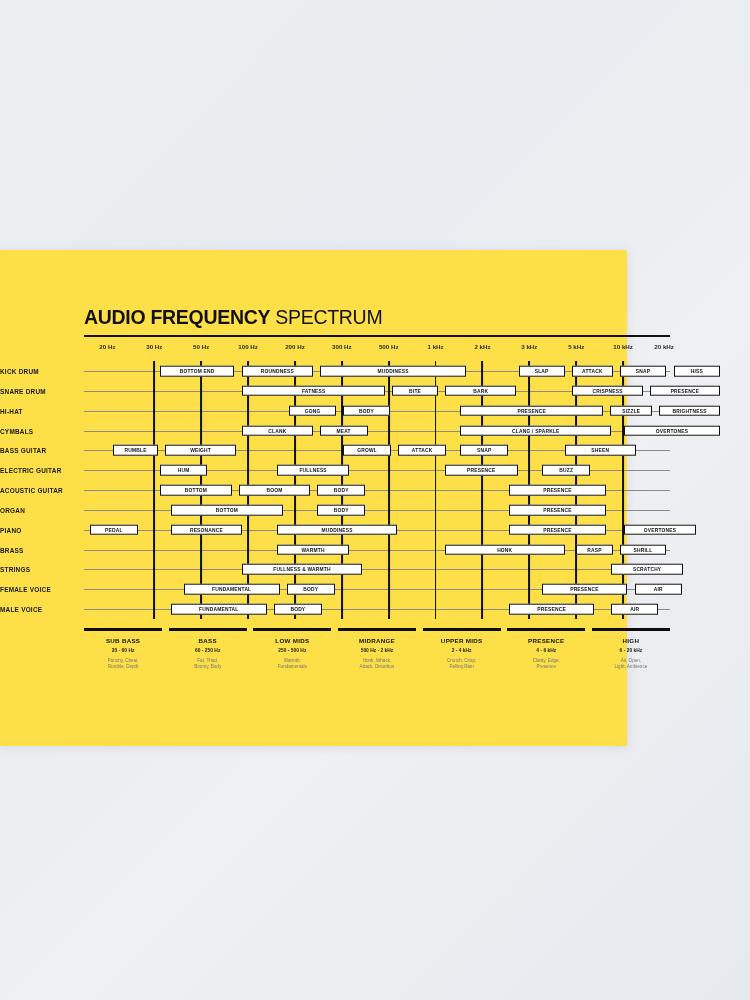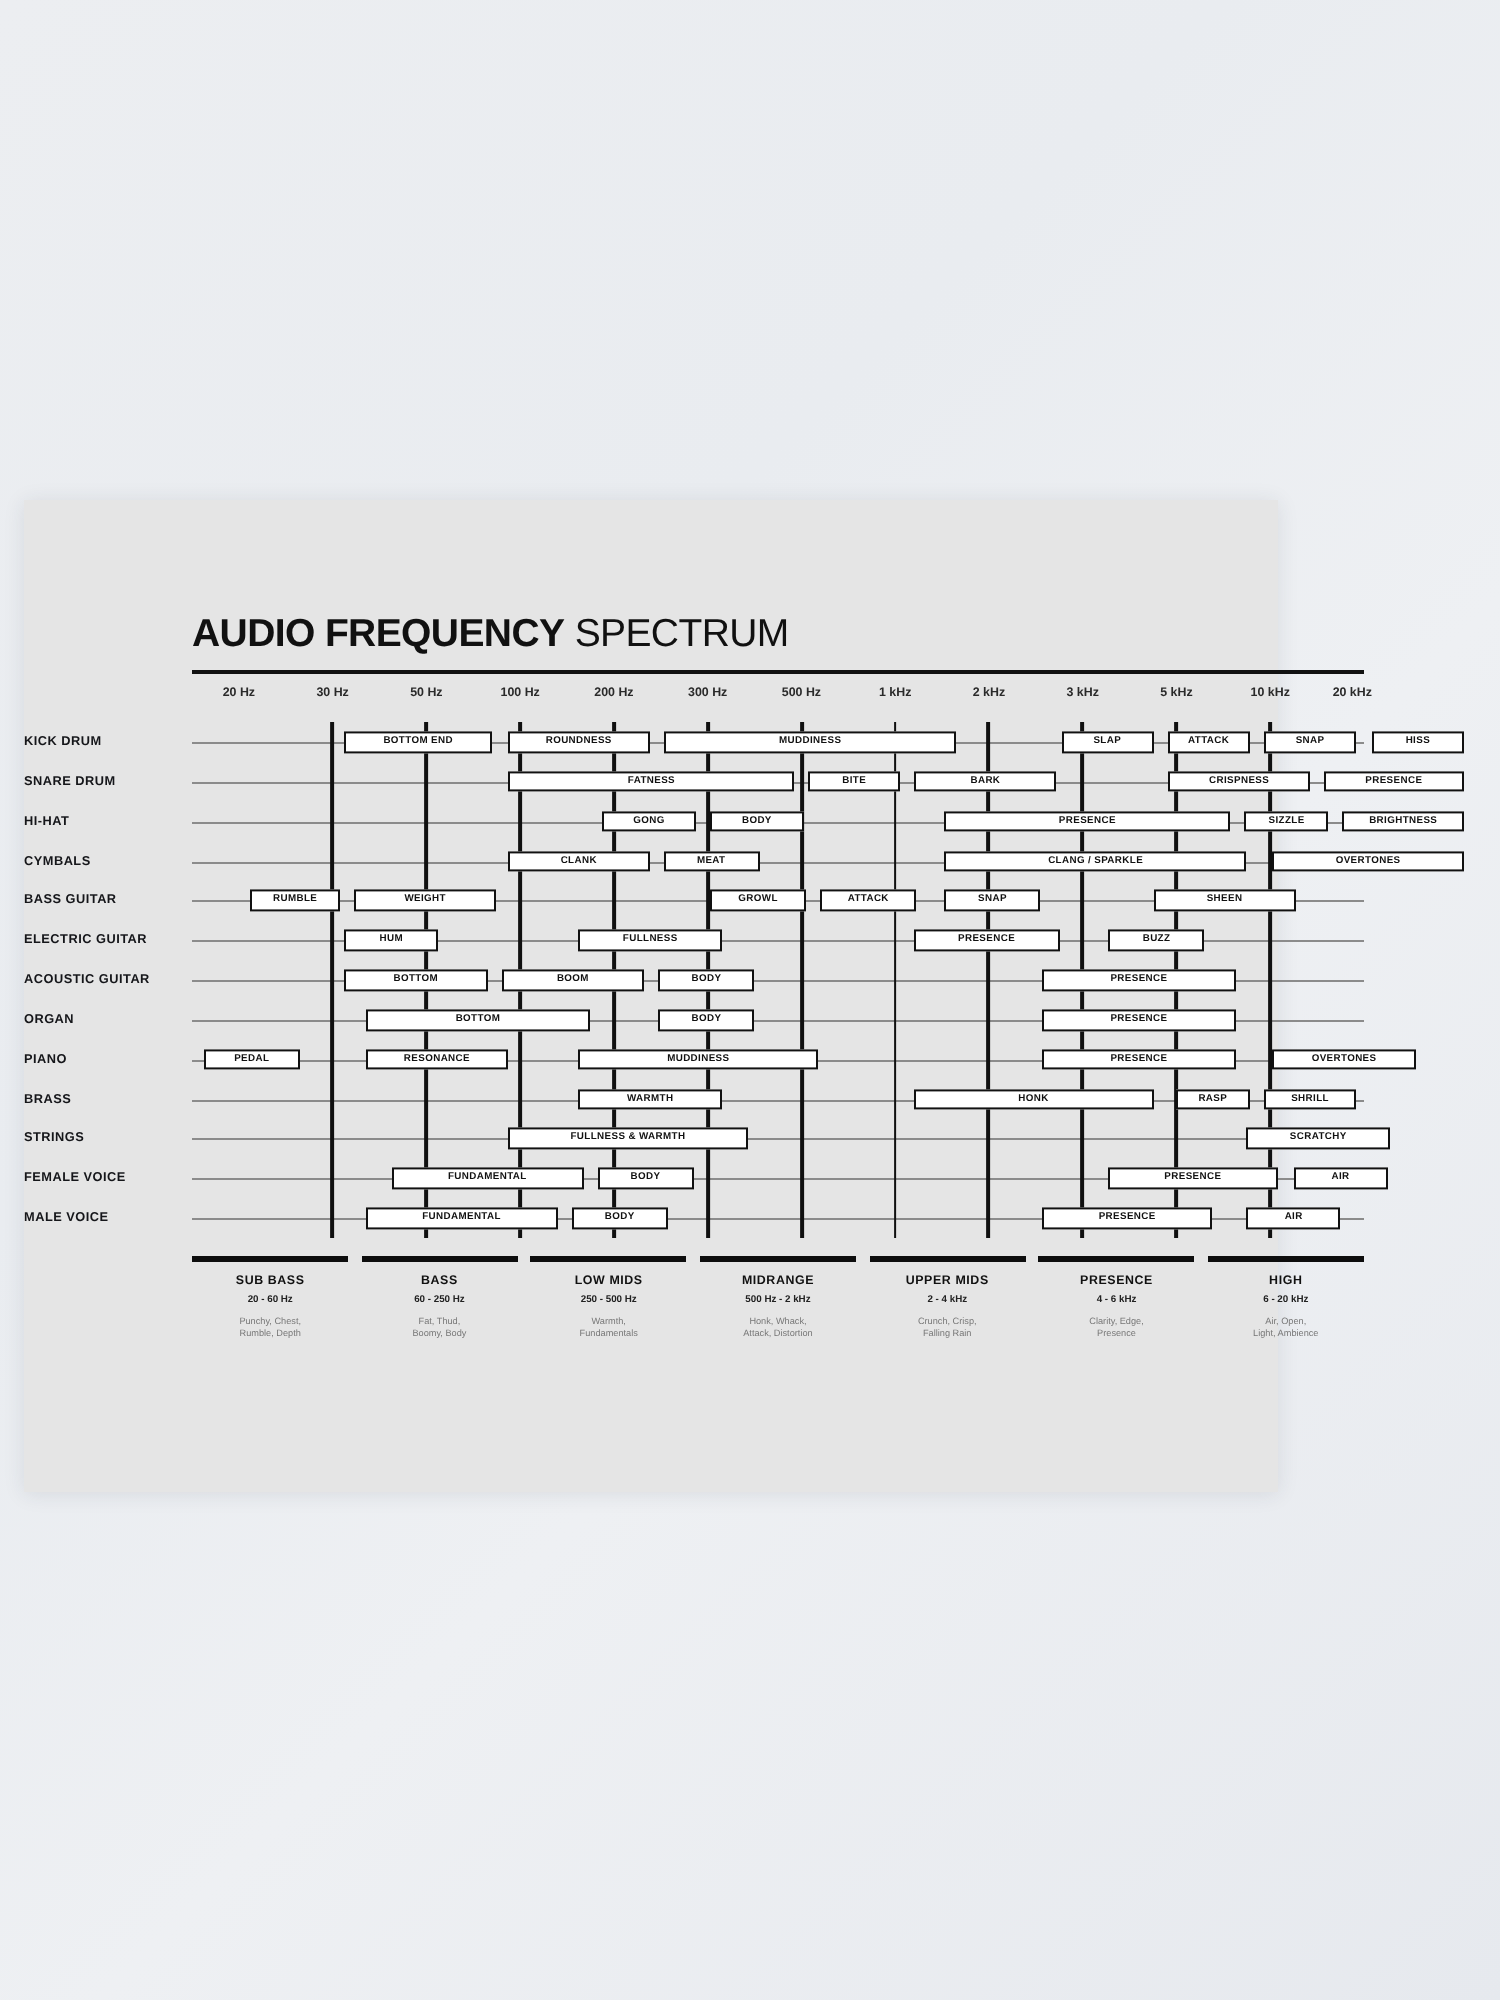--- a/index.html
+++ b/index.html
@@ -12,8 +12,8 @@
 
   
   #poster{
-    position:absolute;left:12px;top:250px;width:627px;height:496px;
-    background:#e5e5e5;
+    position:absolute;left:0;top:250px;width:627px;height:496px;
+    background:#fde047;
     box-shadow:0 1px 10px rgba(40,50,65,.10);
   }
 

